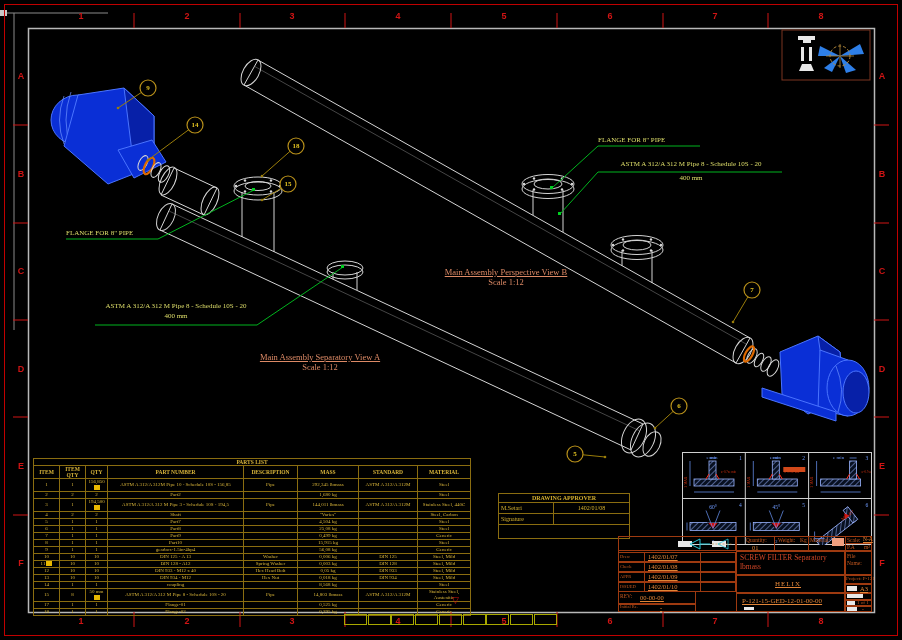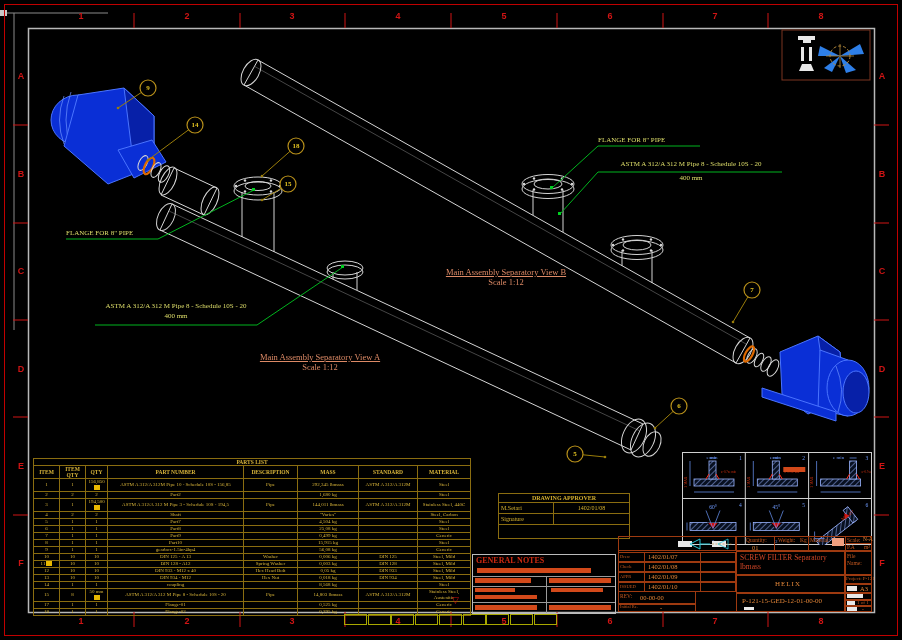--- a/index.html
+++ b/index.html
@@ -372,7 +372,7 @@
   <div class="ylab" style="left:598px;top:174px;width:186px;text-align:center;">400 mm</div>
 
   <div class="vtitle" style="left:421px;top:267px;width:170px;">
-    <div class="t1">Main Assembly Separatory View B</div>
+    <div class="t1">Main Assembly Perspective View B</div>
     <div>Scale 1:12</div>
   </div>
   <div class="vtitle" style="left:235px;top:352px;width:170px;">

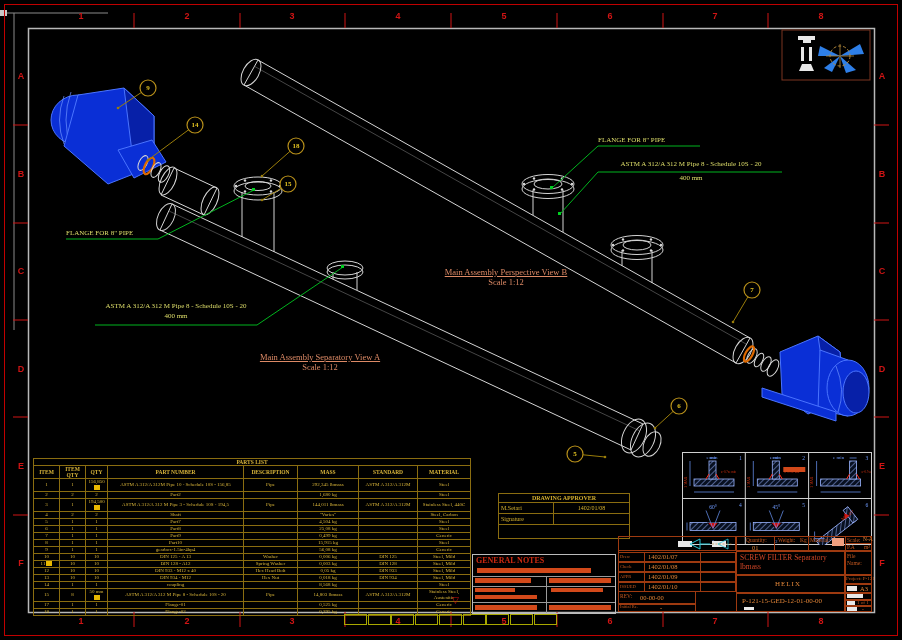--- a/index.html
+++ b/index.html
@@ -591,21 +591,6 @@
       </div>
   </div>
 
-  <div id="gnotes">
-    <div class="ti">GENERAL NOTES</div>
-    <div class="bar" style="left:4px;top:13px;width:114px;"></div>
-    <div class="gline" style="left:0;top:21px;width:142px;height:1px;"></div>
-    <div class="gline" style="left:73px;top:21px;width:1px;height:37px;"></div>
-    <div class="gline" style="left:0;top:31px;width:142px;height:1px;"></div>
-    <div class="gline" style="left:0;top:47px;width:142px;height:1px;"></div>
-    <div class="bar" style="left:2px;top:23px;width:56px;"></div>
-    <div class="bar" style="left:76px;top:23px;width:62px;"></div>
-    <div class="bar" style="left:2px;top:33px;width:40px;height:4px;"></div>
-    <div class="bar" style="left:78px;top:33px;width:52px;height:4px;"></div>
-    <div class="bar" style="left:2px;top:40px;width:62px;height:4px;"></div>
-    <div class="bar" style="left:2px;top:50px;width:62px;"></div>
-    <div class="bar" style="left:76px;top:50px;width:62px;"></div>
-  </div>
 
   <div id="bottom-boxes">
       <div class="ybox" style="left:344px;top:614px;width:23px;height:11px;"></div>

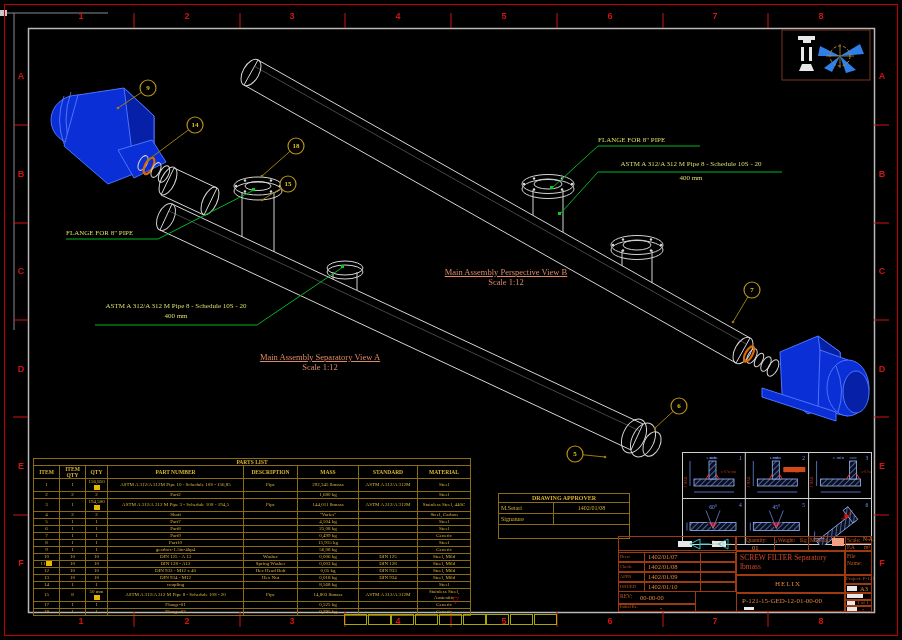--- a/index.html
+++ b/index.html
@@ -36,7 +36,7 @@
   
   .tb{position:absolute;border:1px solid #9e3a10;color:#d06b28;font-size:5.5px;line-height:6px;box-sizing:border-box;}
   .tbtxt{position:absolute;color:#c2571f;font-size:5.5px;white-space:nowrap;}
-  .tbval{position:absolute;color:#e08437;font-size:6.5px;white-space:nowrap;}
+  .tbval{position:absolute;color:#e08437;font-size:6.5px;white-space:nowrap;text-decoration:underline;}
   .tbbig{position:absolute;color:#cf4526;font-size:7.5px;white-space:nowrap;}
   .wbox{position:absolute;background:#e8e8e8;}
   .ybox{position:absolute;border:1px solid #a8a800;box-sizing:border-box;}

